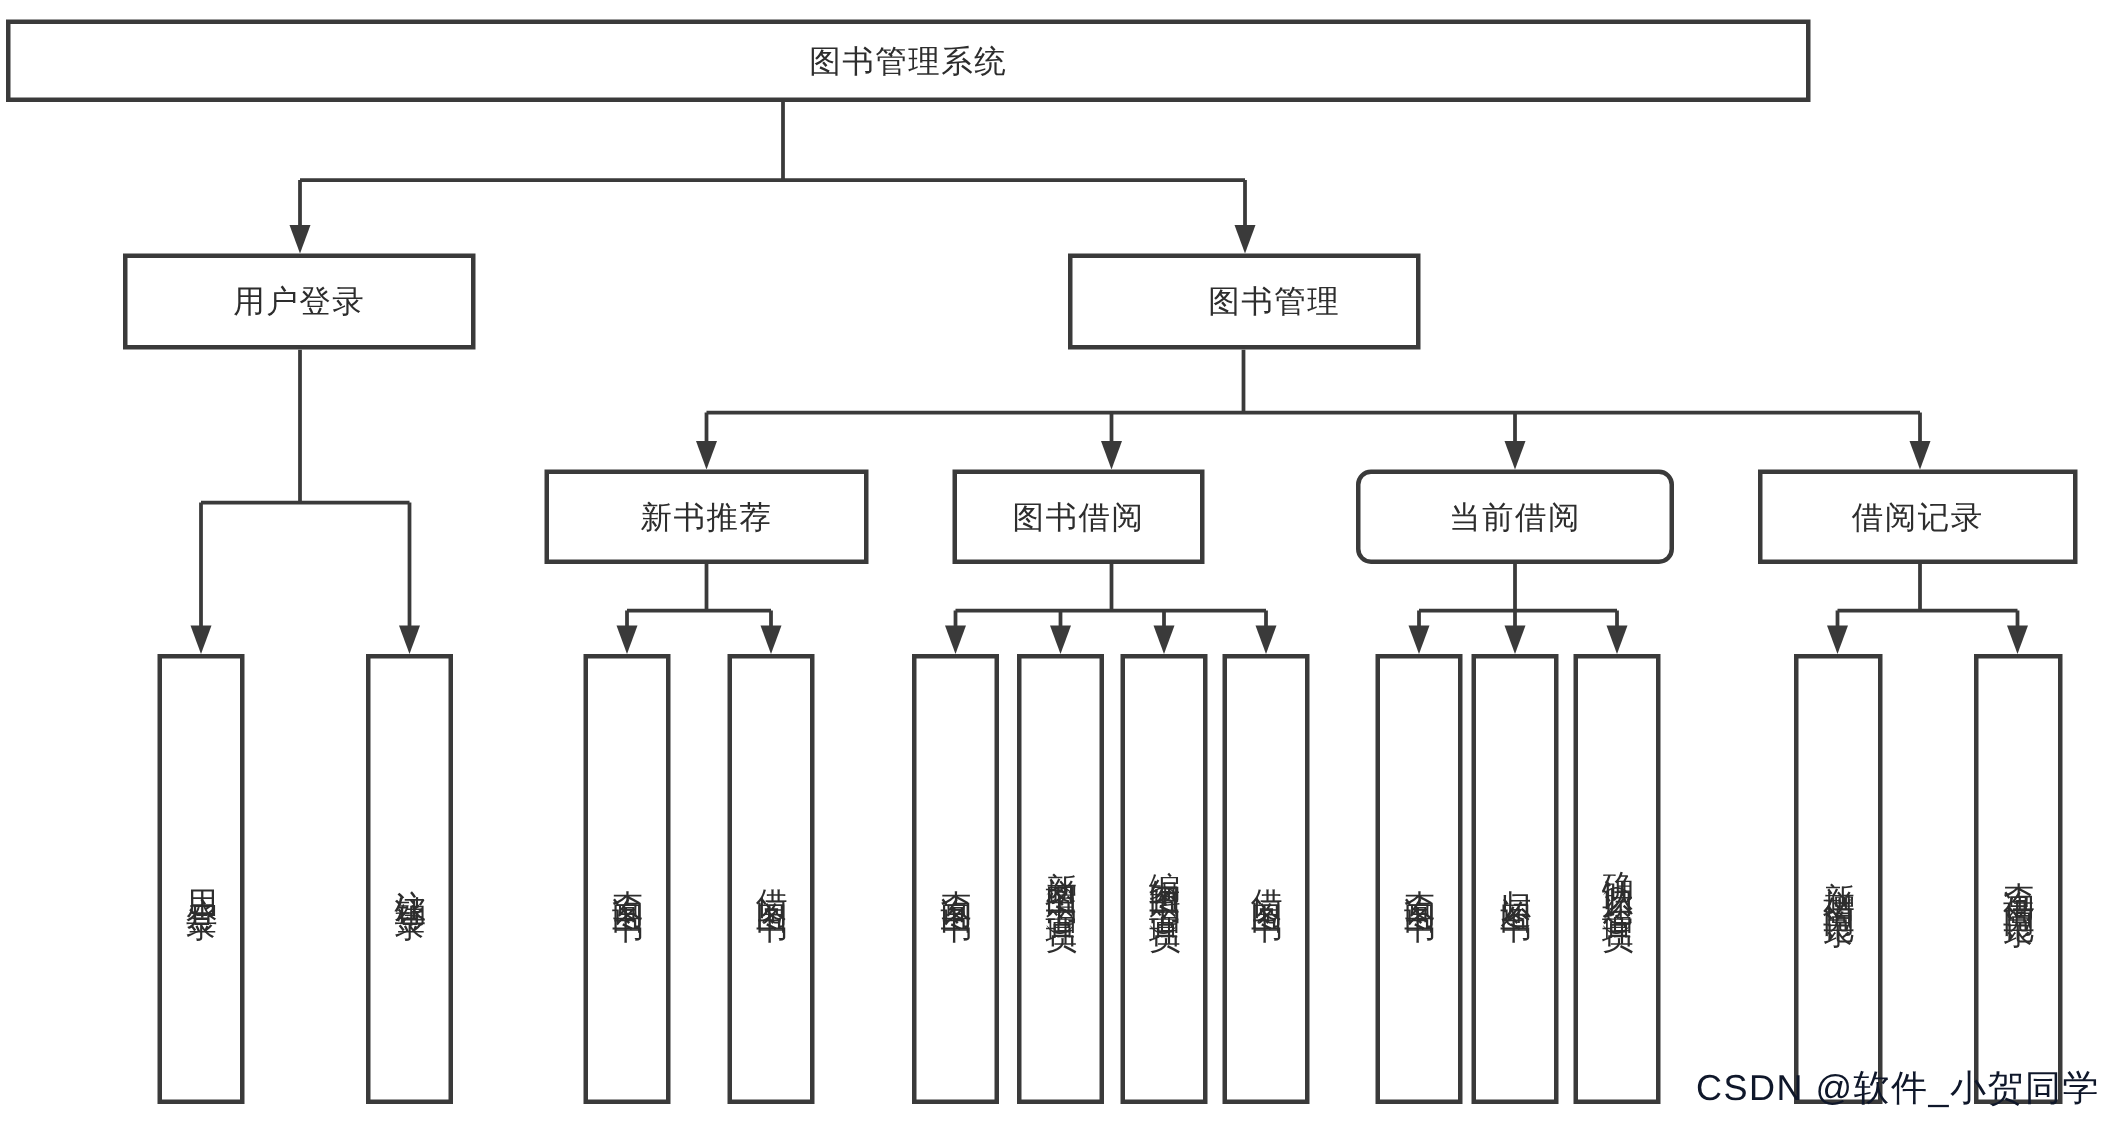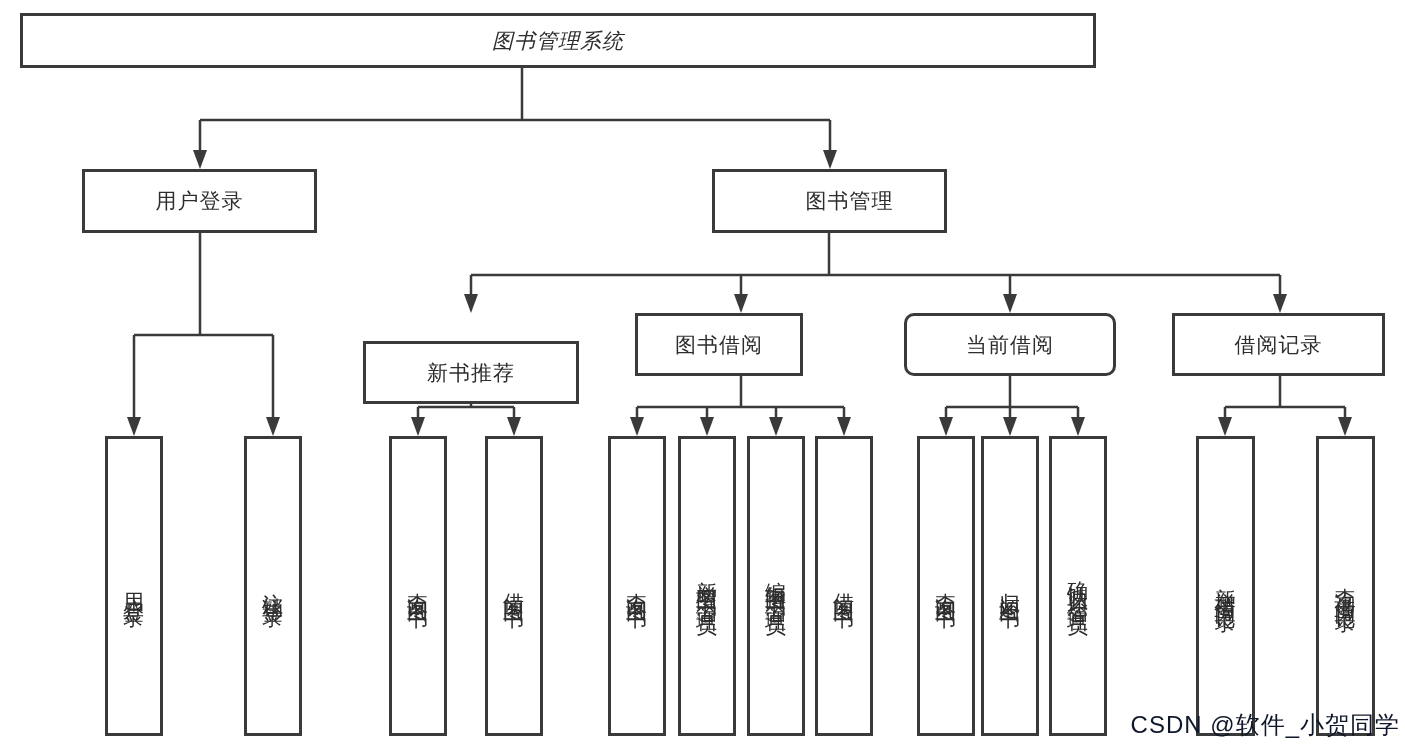--- a/index.html
+++ b/index.html
@@ -104,7 +104,7 @@
     </g>
   </svg>
 
-  <div class="box" style="left:20px; top:13px; width:1076px; height:55px;font-style:italic;">
+  <div class="box" style="left:4px; top:13px; width:1203px; height:55px;">
     <span class="h-label">图书管理系统</span>
   </div>
 

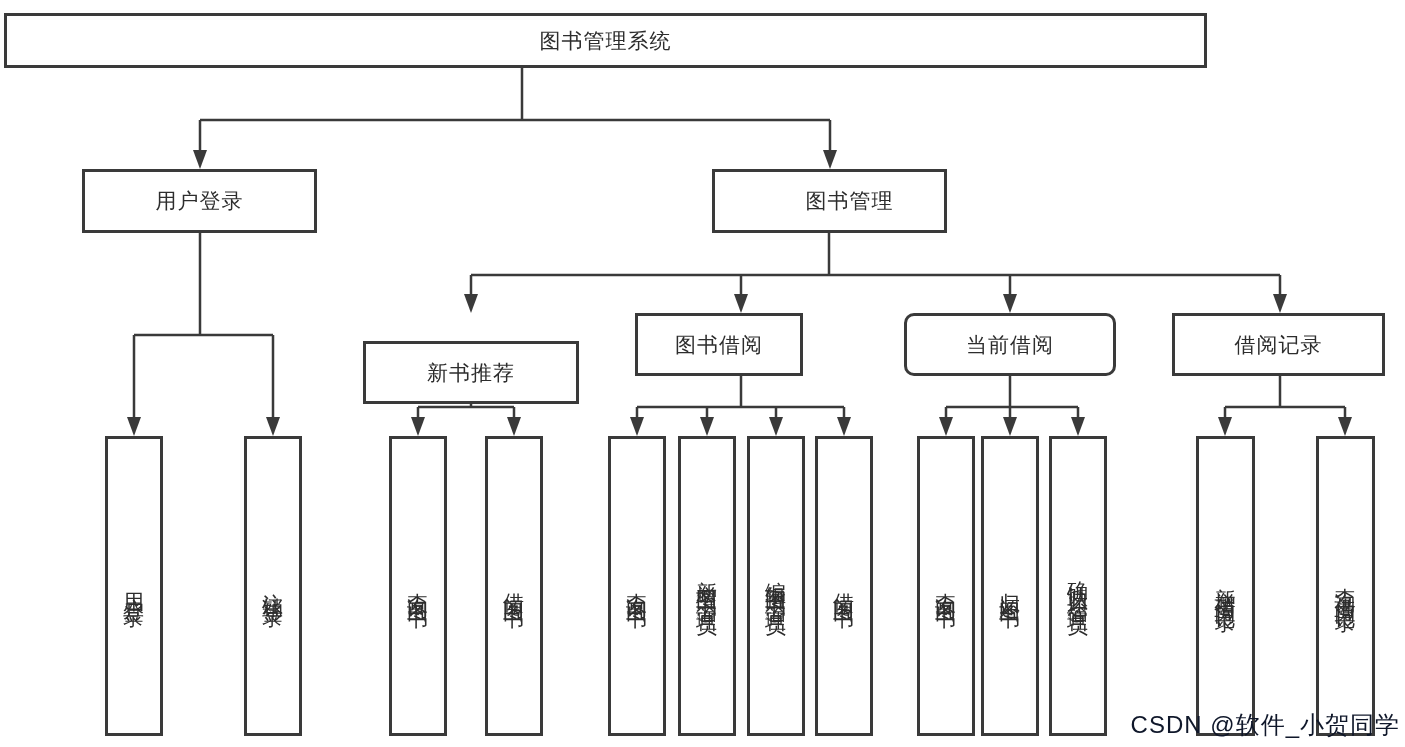--- a/index.html
+++ b/index.html
@@ -115,7 +115,7 @@
     <span class="h-label">图书管理</span>
   </div>
 
-  <div class="box" style="left:363px; top:313px; width:216px; height:63px;margin-top:28px;">
+  <div class="box" style="left:363px; top:313px; width:216px; height:63px;">
     <span class="h-label">新书推荐</span>
   </div>
   <div class="box" style="left:635px; top:313px; width:168px; height:63px;">

